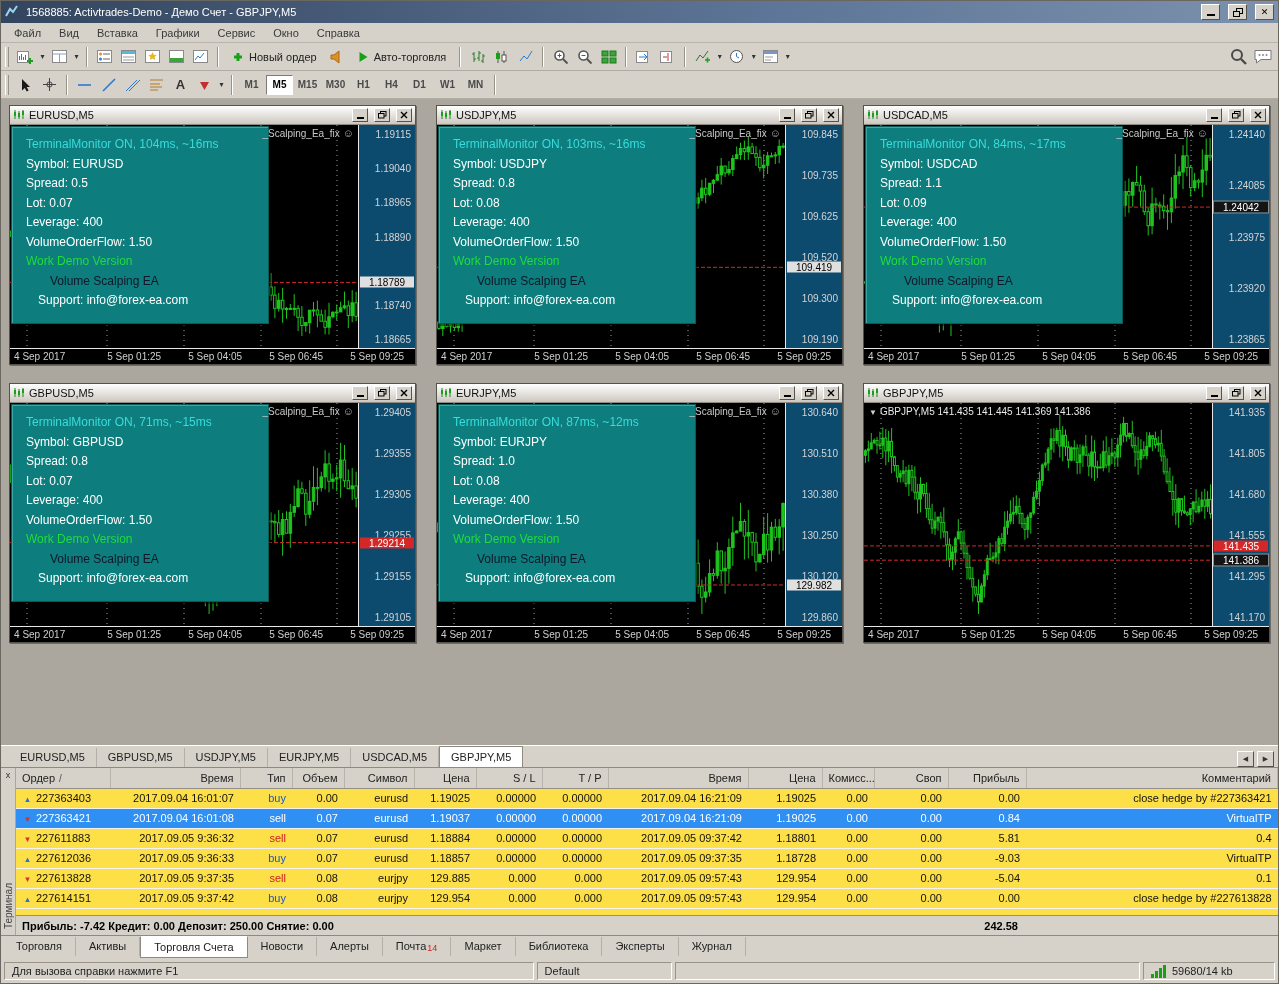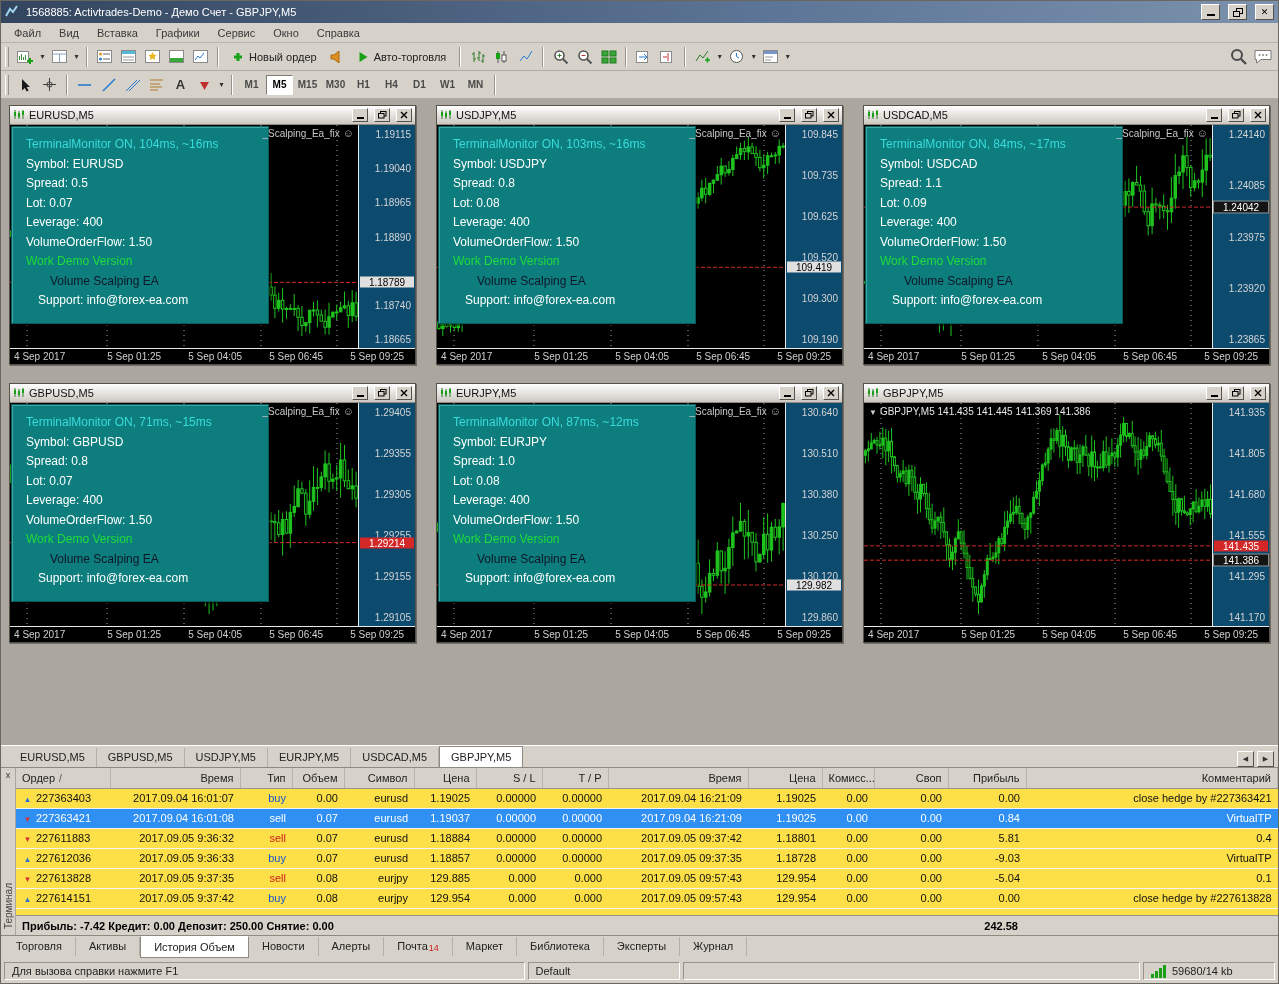--- a/index.html
+++ b/index.html
@@ -2065,7 +2065,7 @@
         <span>Активы</span>
       </div>
       <div class="ttab active">
-        <span>История Объем</span>
+        <span>Торговля Счета</span>
       </div>
       <div class="ttab">
         <span>Новости</span>

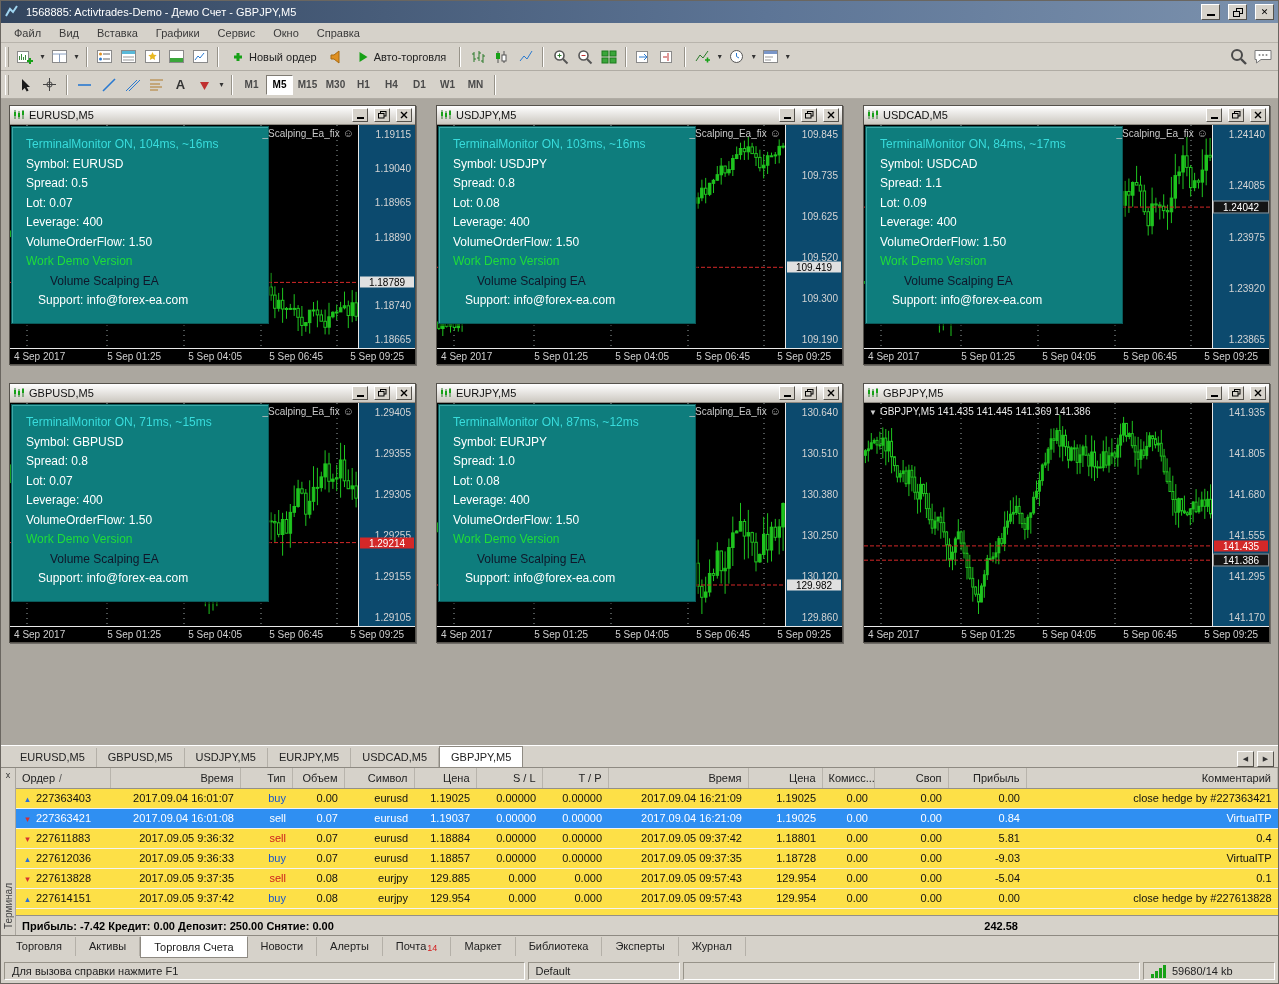--- a/index.html
+++ b/index.html
@@ -96,7 +96,7 @@
 .statusbar{margin-top:auto;height:24px;background:#d6d2ca;display:flex;align-items:center;gap:3px;padding:2px 3px;flex:none}
 .sb-cell{height:18px;border:1px solid;border-color:#979389 #fff #fff #979389;display:flex;align-items:center;padding:0 7px;color:#222;white-space:nowrap}
 .sb-help{flex:1.6}
-.sb-profile{width:152px}
+.sb-profile{width:135px}
 .sb-fill{flex:1.4}
 .sb-traffic{width:132px;gap:5px}
 .tbar{display:inline-block;width:3px;background:#17a117;margin-right:1px;vertical-align:bottom}

